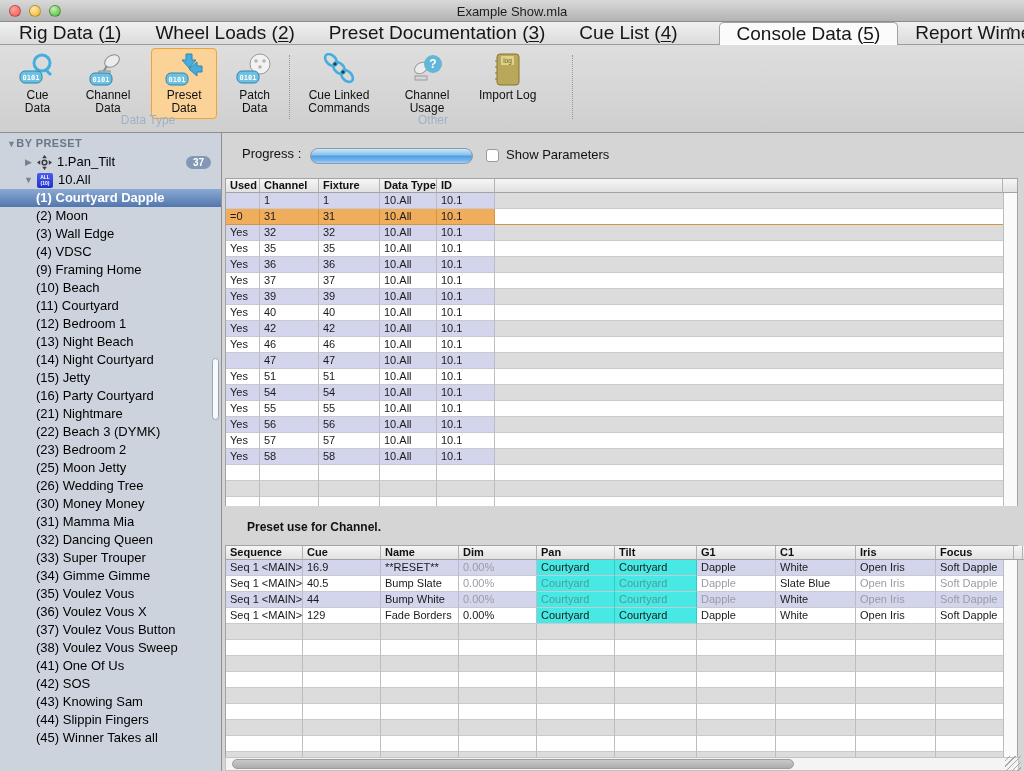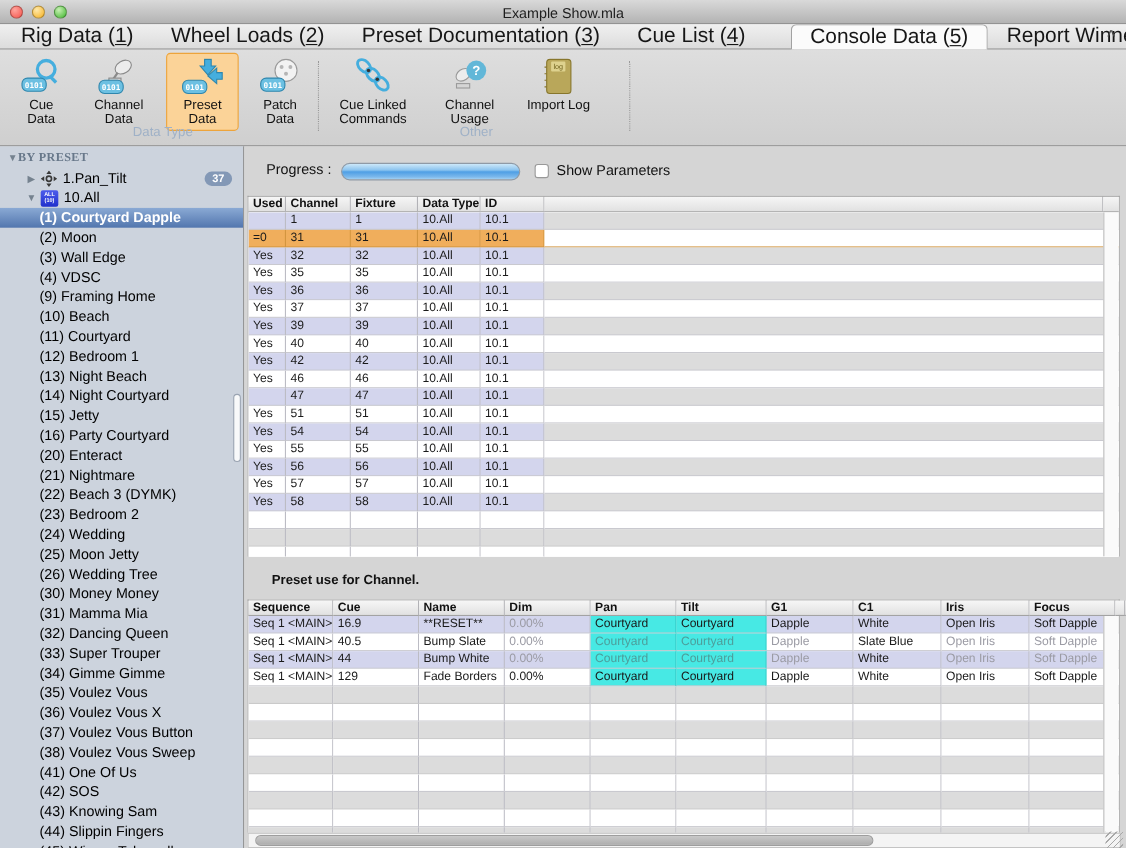--- a/index.html
+++ b/index.html
@@ -53,7 +53,7 @@
   .sidebar { position:absolute; left:0; top:133px; width:222px; bottom:0;
     background:#ccd3dd; border-right:1px solid #8f8f8f; overflow:hidden; }
   .sb-header { height:20px; line-height:20px; padding-left:7px; font-size:11px;
-    font-weight:bold; color:#68788a; letter-spacing:.4px;font-family:Liberation Serif, serif; }
+    font-weight:bold; color:#68788a; letter-spacing:.4px; }
   .sb-row { height:18px; line-height:18px; font-size:13px; color:#000;
     white-space:nowrap; display:flex; align-items:center; }
   .sb-tri { font-size:9px; color:#75828f; width:13px; text-align:center; flex:none; }

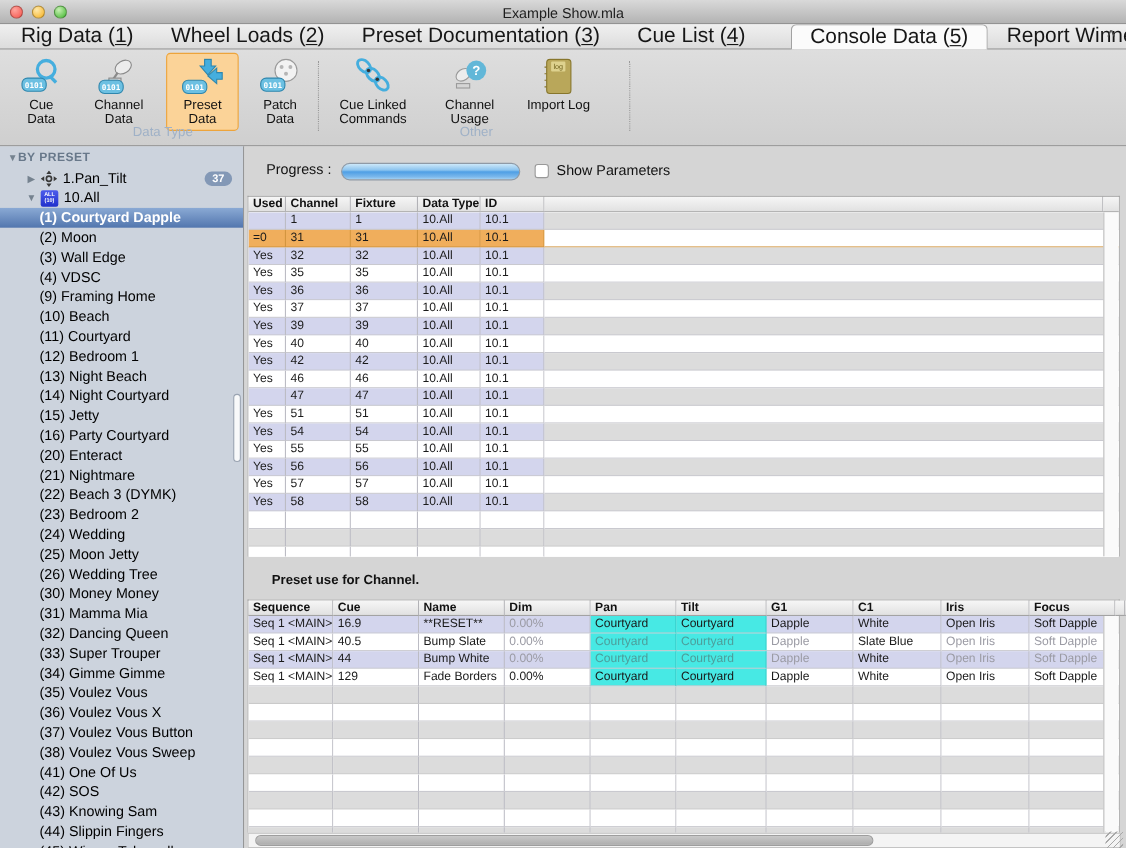--- a/index.html
+++ b/index.html
@@ -296,7 +296,6 @@
         <div class="sb-row sb-item">(14) Night Courtyard</div>
         <div class="sb-row sb-item">(15) Jetty</div>
         <div class="sb-row sb-item">(16) Party Courtyard</div>
-        <div class="sb-row sb-item">(20) Enteract</div>
         <div class="sb-row sb-item">(21) Nightmare</div>
         <div class="sb-row sb-item">(22) Beach 3 (DYMK)</div>
         <div class="sb-row sb-item">(23) Bedroom 2</div>

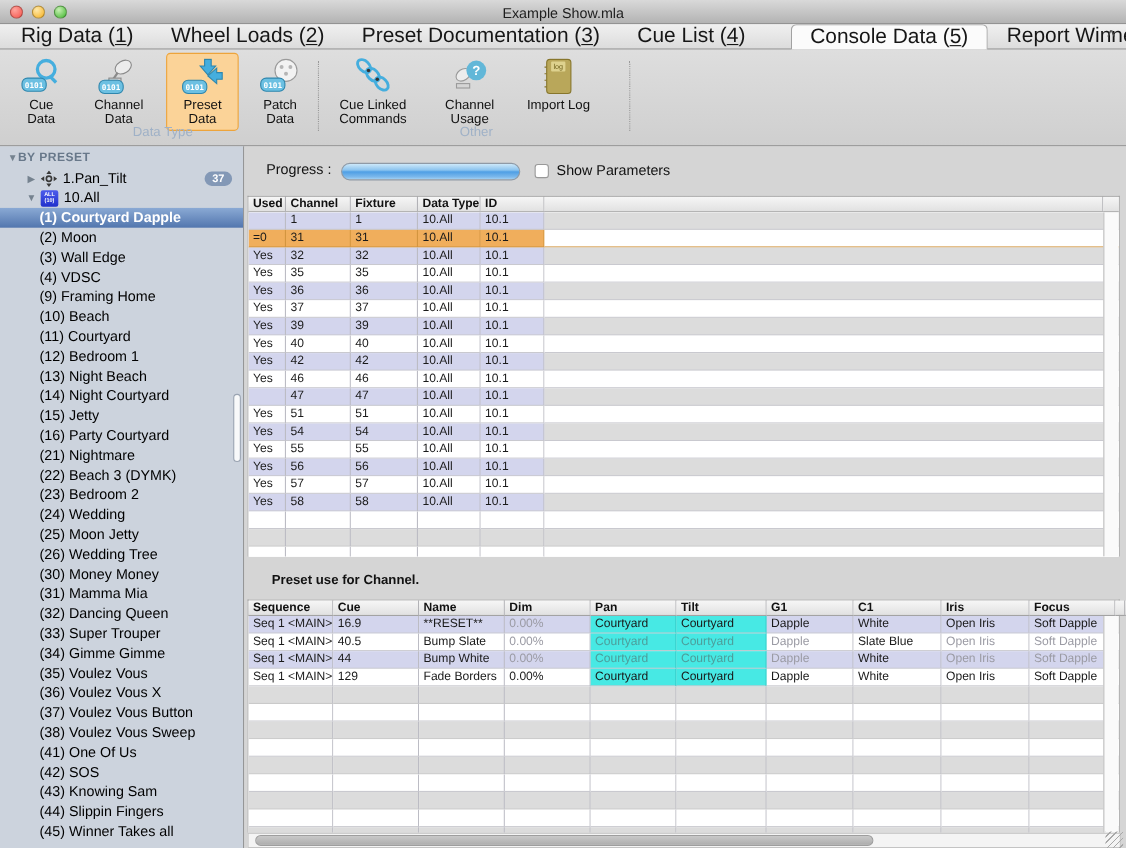--- a/index.html
+++ b/index.html
@@ -299,7 +299,6 @@
         <div class="sb-row sb-item">(21) Nightmare</div>
         <div class="sb-row sb-item">(22) Beach 3 (DYMK)</div>
         <div class="sb-row sb-item">(23) Bedroom 2</div>
-        <div class="sb-row sb-item">(24) Wedding</div>
         <div class="sb-row sb-item">(25) Moon Jetty</div>
         <div class="sb-row sb-item">(26) Wedding Tree</div>
         <div class="sb-row sb-item">(30) Money Money</div>

